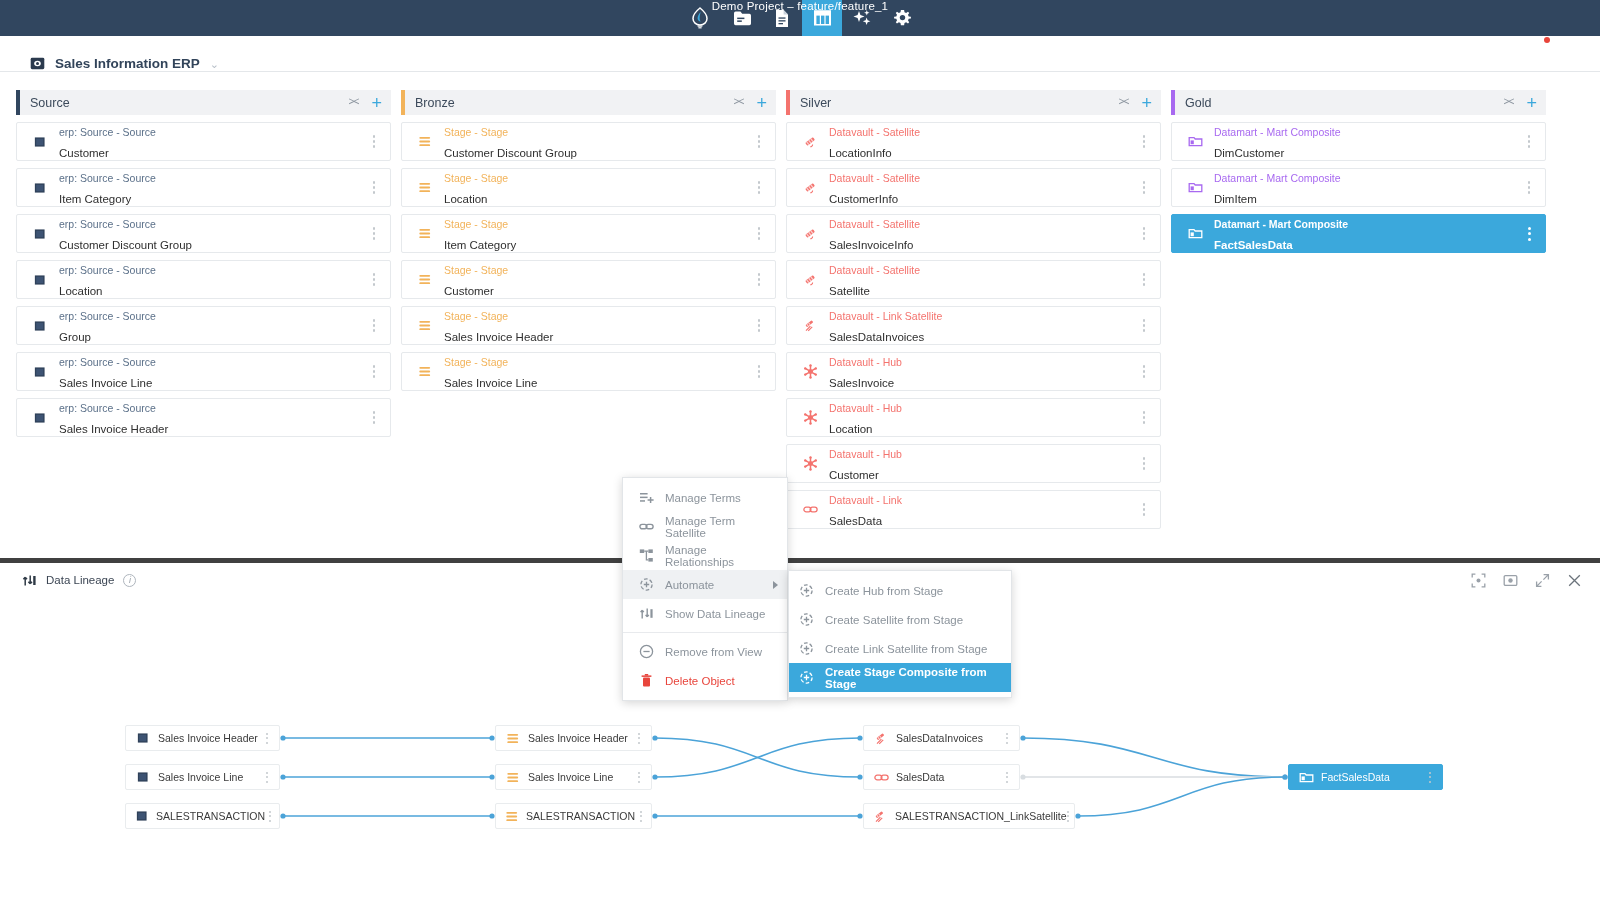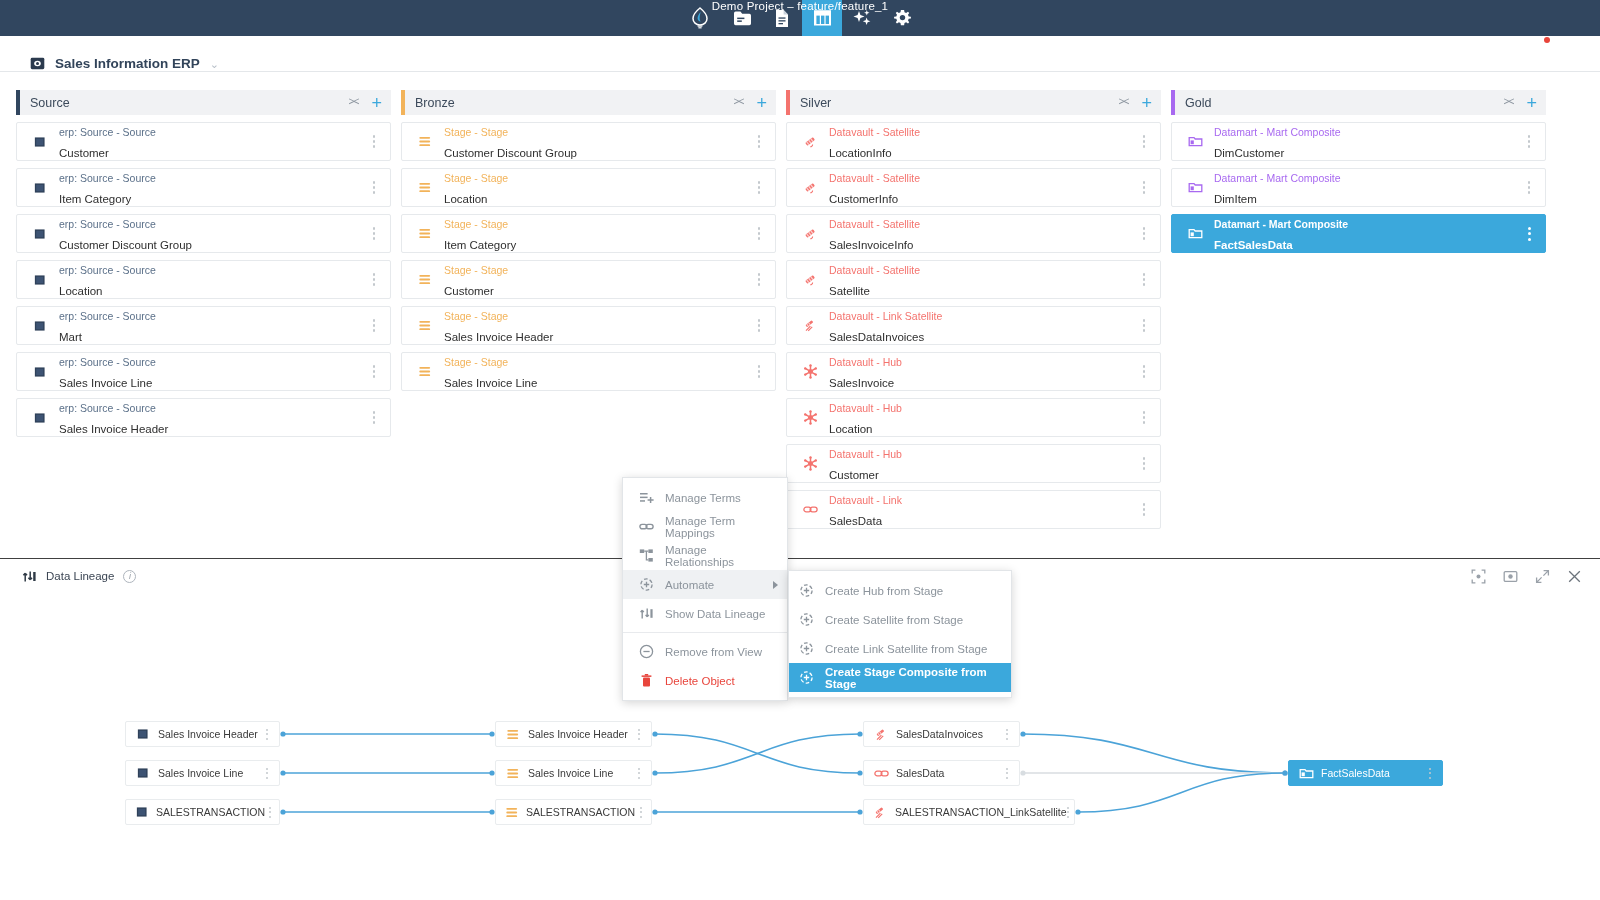--- a/index.html
+++ b/index.html
@@ -338,7 +338,7 @@
           </span>
       <span class="card-text">
         <span class="card-type t-source">erp: Source - Source</span><br>
-        <span class="card-name">Mart</span>
+        <span class="card-name">Group</span>
       </span>
           <span class="kebab">
             <i></i>

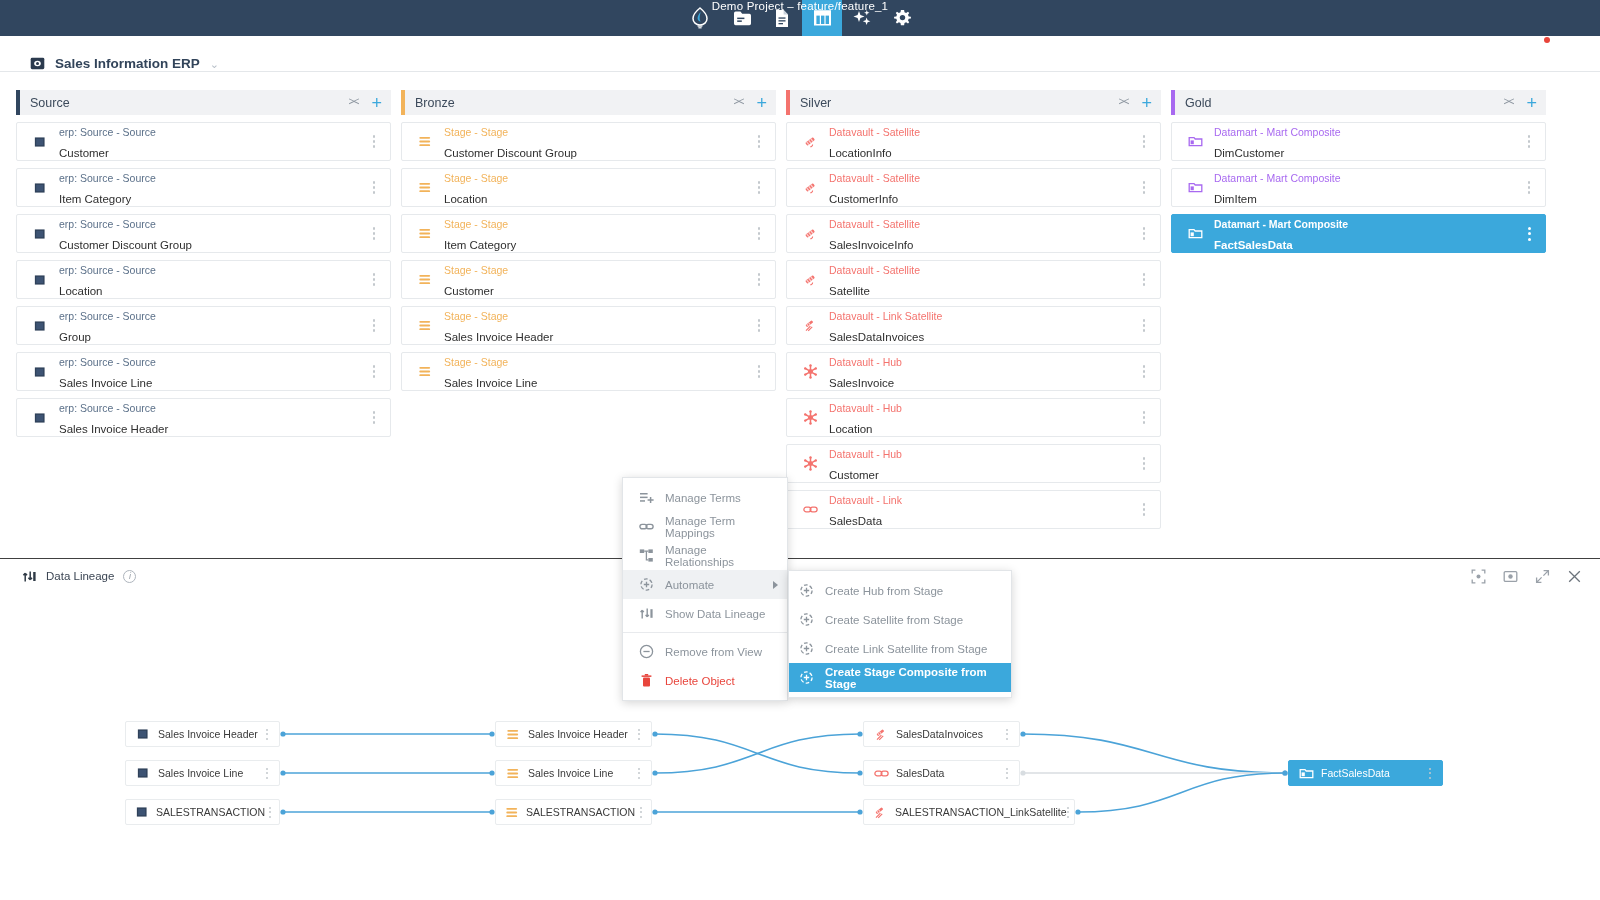--- a/index.html
+++ b/index.html
@@ -806,7 +806,7 @@
                 <rect x="7.1" y="5.4" width="7" height="4.4" rx="2.2" stroke="#8c949c" stroke-width="1.4" fill="none"></rect>
         </svg>
       </span>
-      <span>Manage Term Mappings</span>
+      <span>Manage Term Satellite</span>
 
     </div>
     <div class="ctx-item">

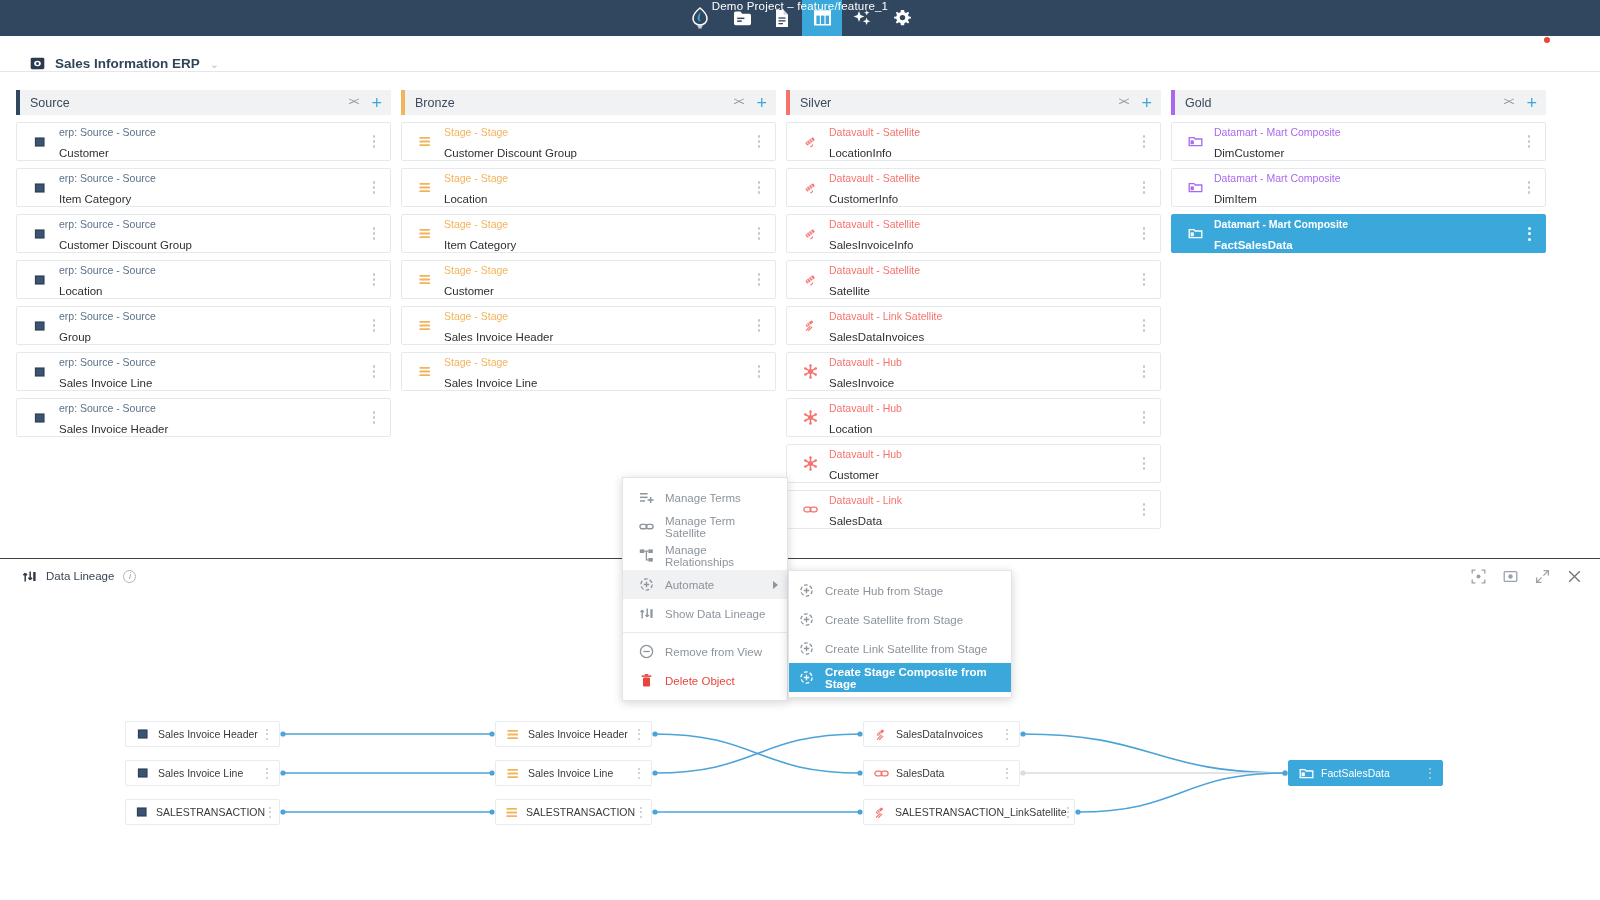--- a/index.html
+++ b/index.html
@@ -139,7 +139,7 @@
   
   .lineage {
     position: absolute; left: 0; right: 0; top: 558px; bottom: 0;
-    background: #ffffff; border-top: 1px solid #404040;
+    background: #ffffff; border-top: 5px solid #404040;
   }
   .lin-head {
     height: 34px; display: flex; align-items: center;

